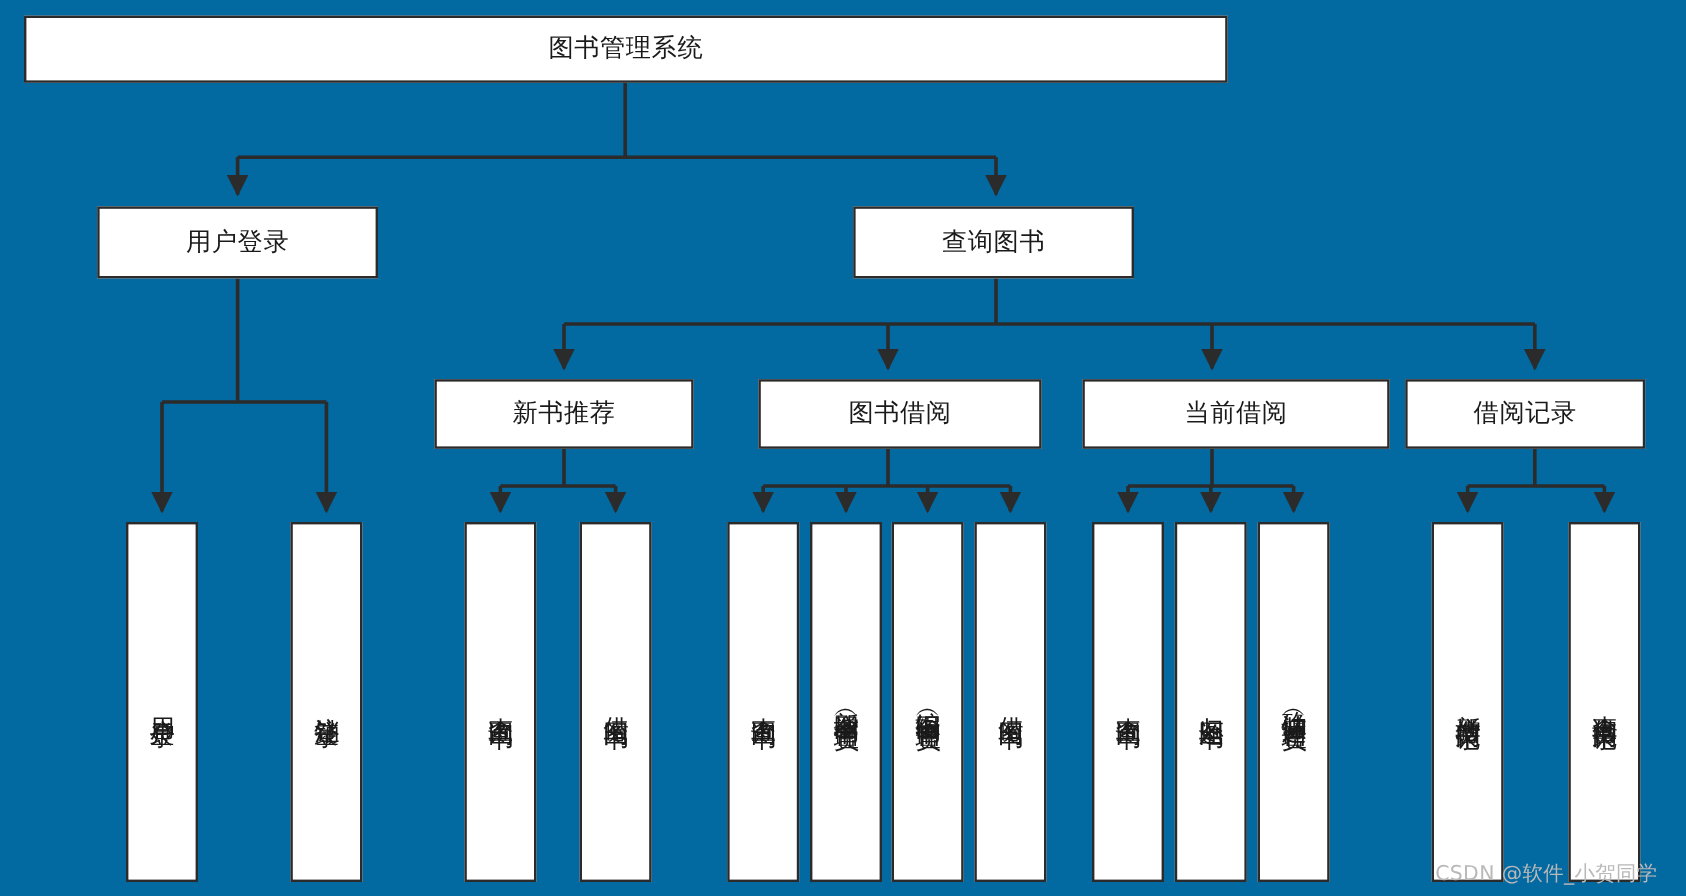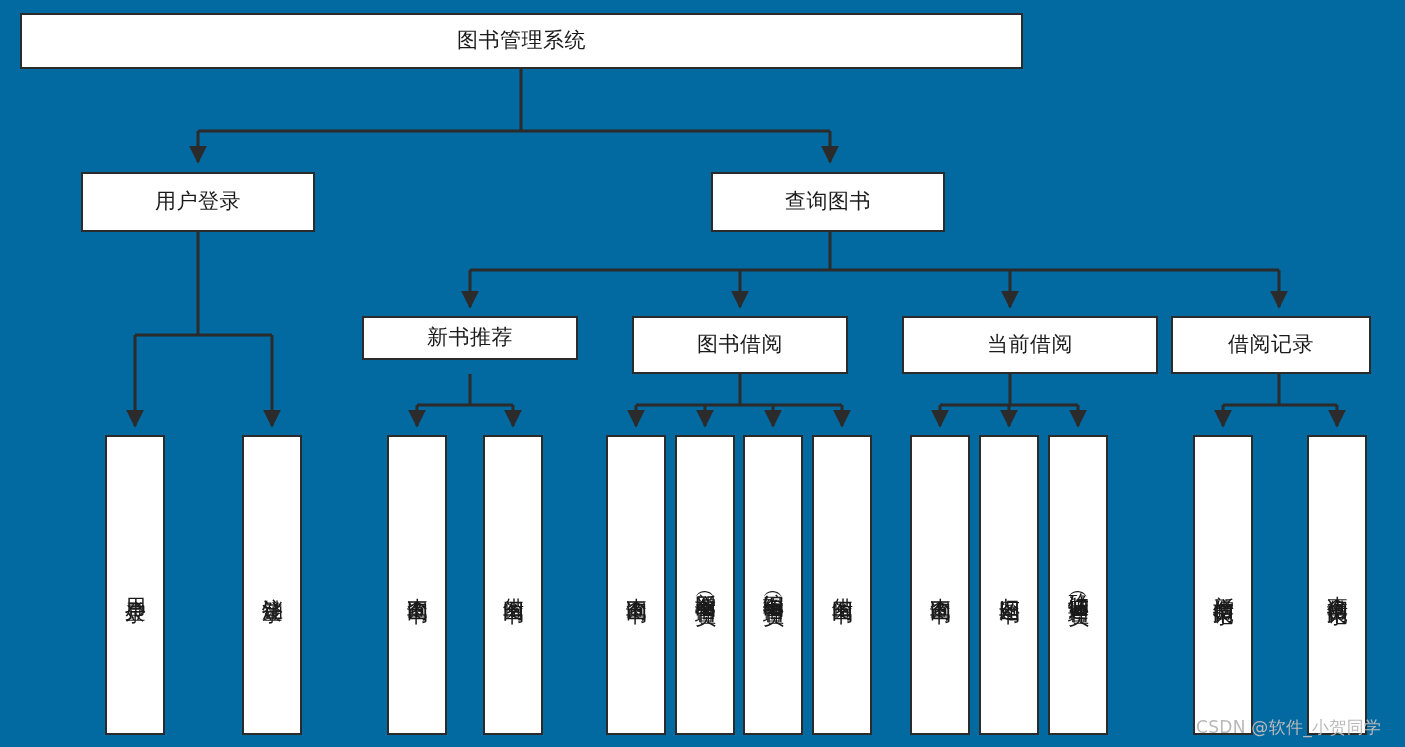--- a/index.html
+++ b/index.html
@@ -136,7 +136,7 @@
     <span class="label">查询图书</span>
   </div>
 
-  <div class="node node-l2" style="left:362px; top:316px; width:216px; height:44px;">
+  <div class="node node-l2" style="left:362px; top:316px; width:216px; height:58px;">
     <span class="label">新书推荐</span>
   </div>
   <div class="node node-l2" style="left:632px; top:316px; width:216px; height:58px;">

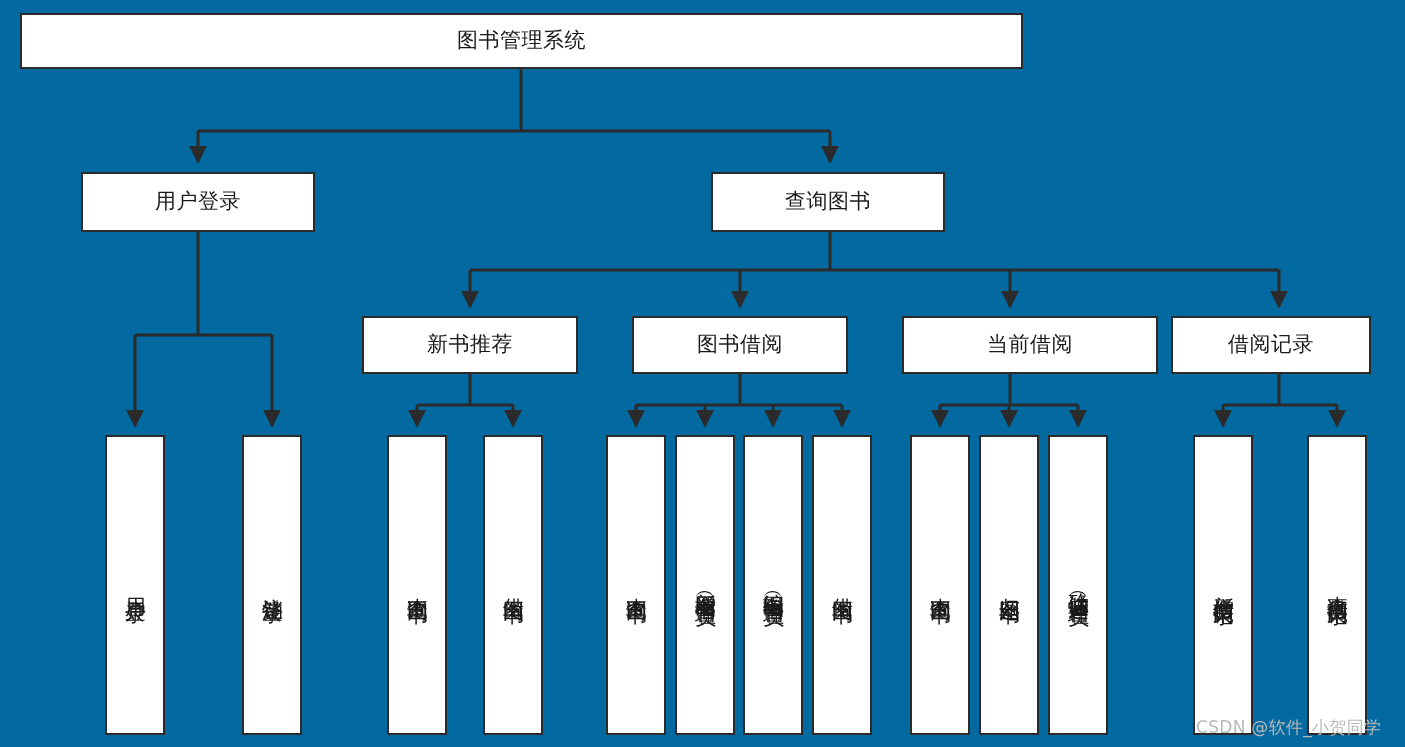--- a/index.html
+++ b/index.html
@@ -139,7 +139,7 @@
   <div class="node node-l2" style="left:362px; top:316px; width:216px; height:58px;">
     <span class="label">新书推荐</span>
   </div>
-  <div class="node node-l2" style="left:632px; top:316px; width:216px; height:58px;">
+  <div class="node node-l2" style="left:632px; top:316px; width:236px; height:58px;">
     <span class="label">图书借阅</span>
   </div>
   <div class="node node-l2" style="left:902px; top:316px; width:256px; height:58px;">

